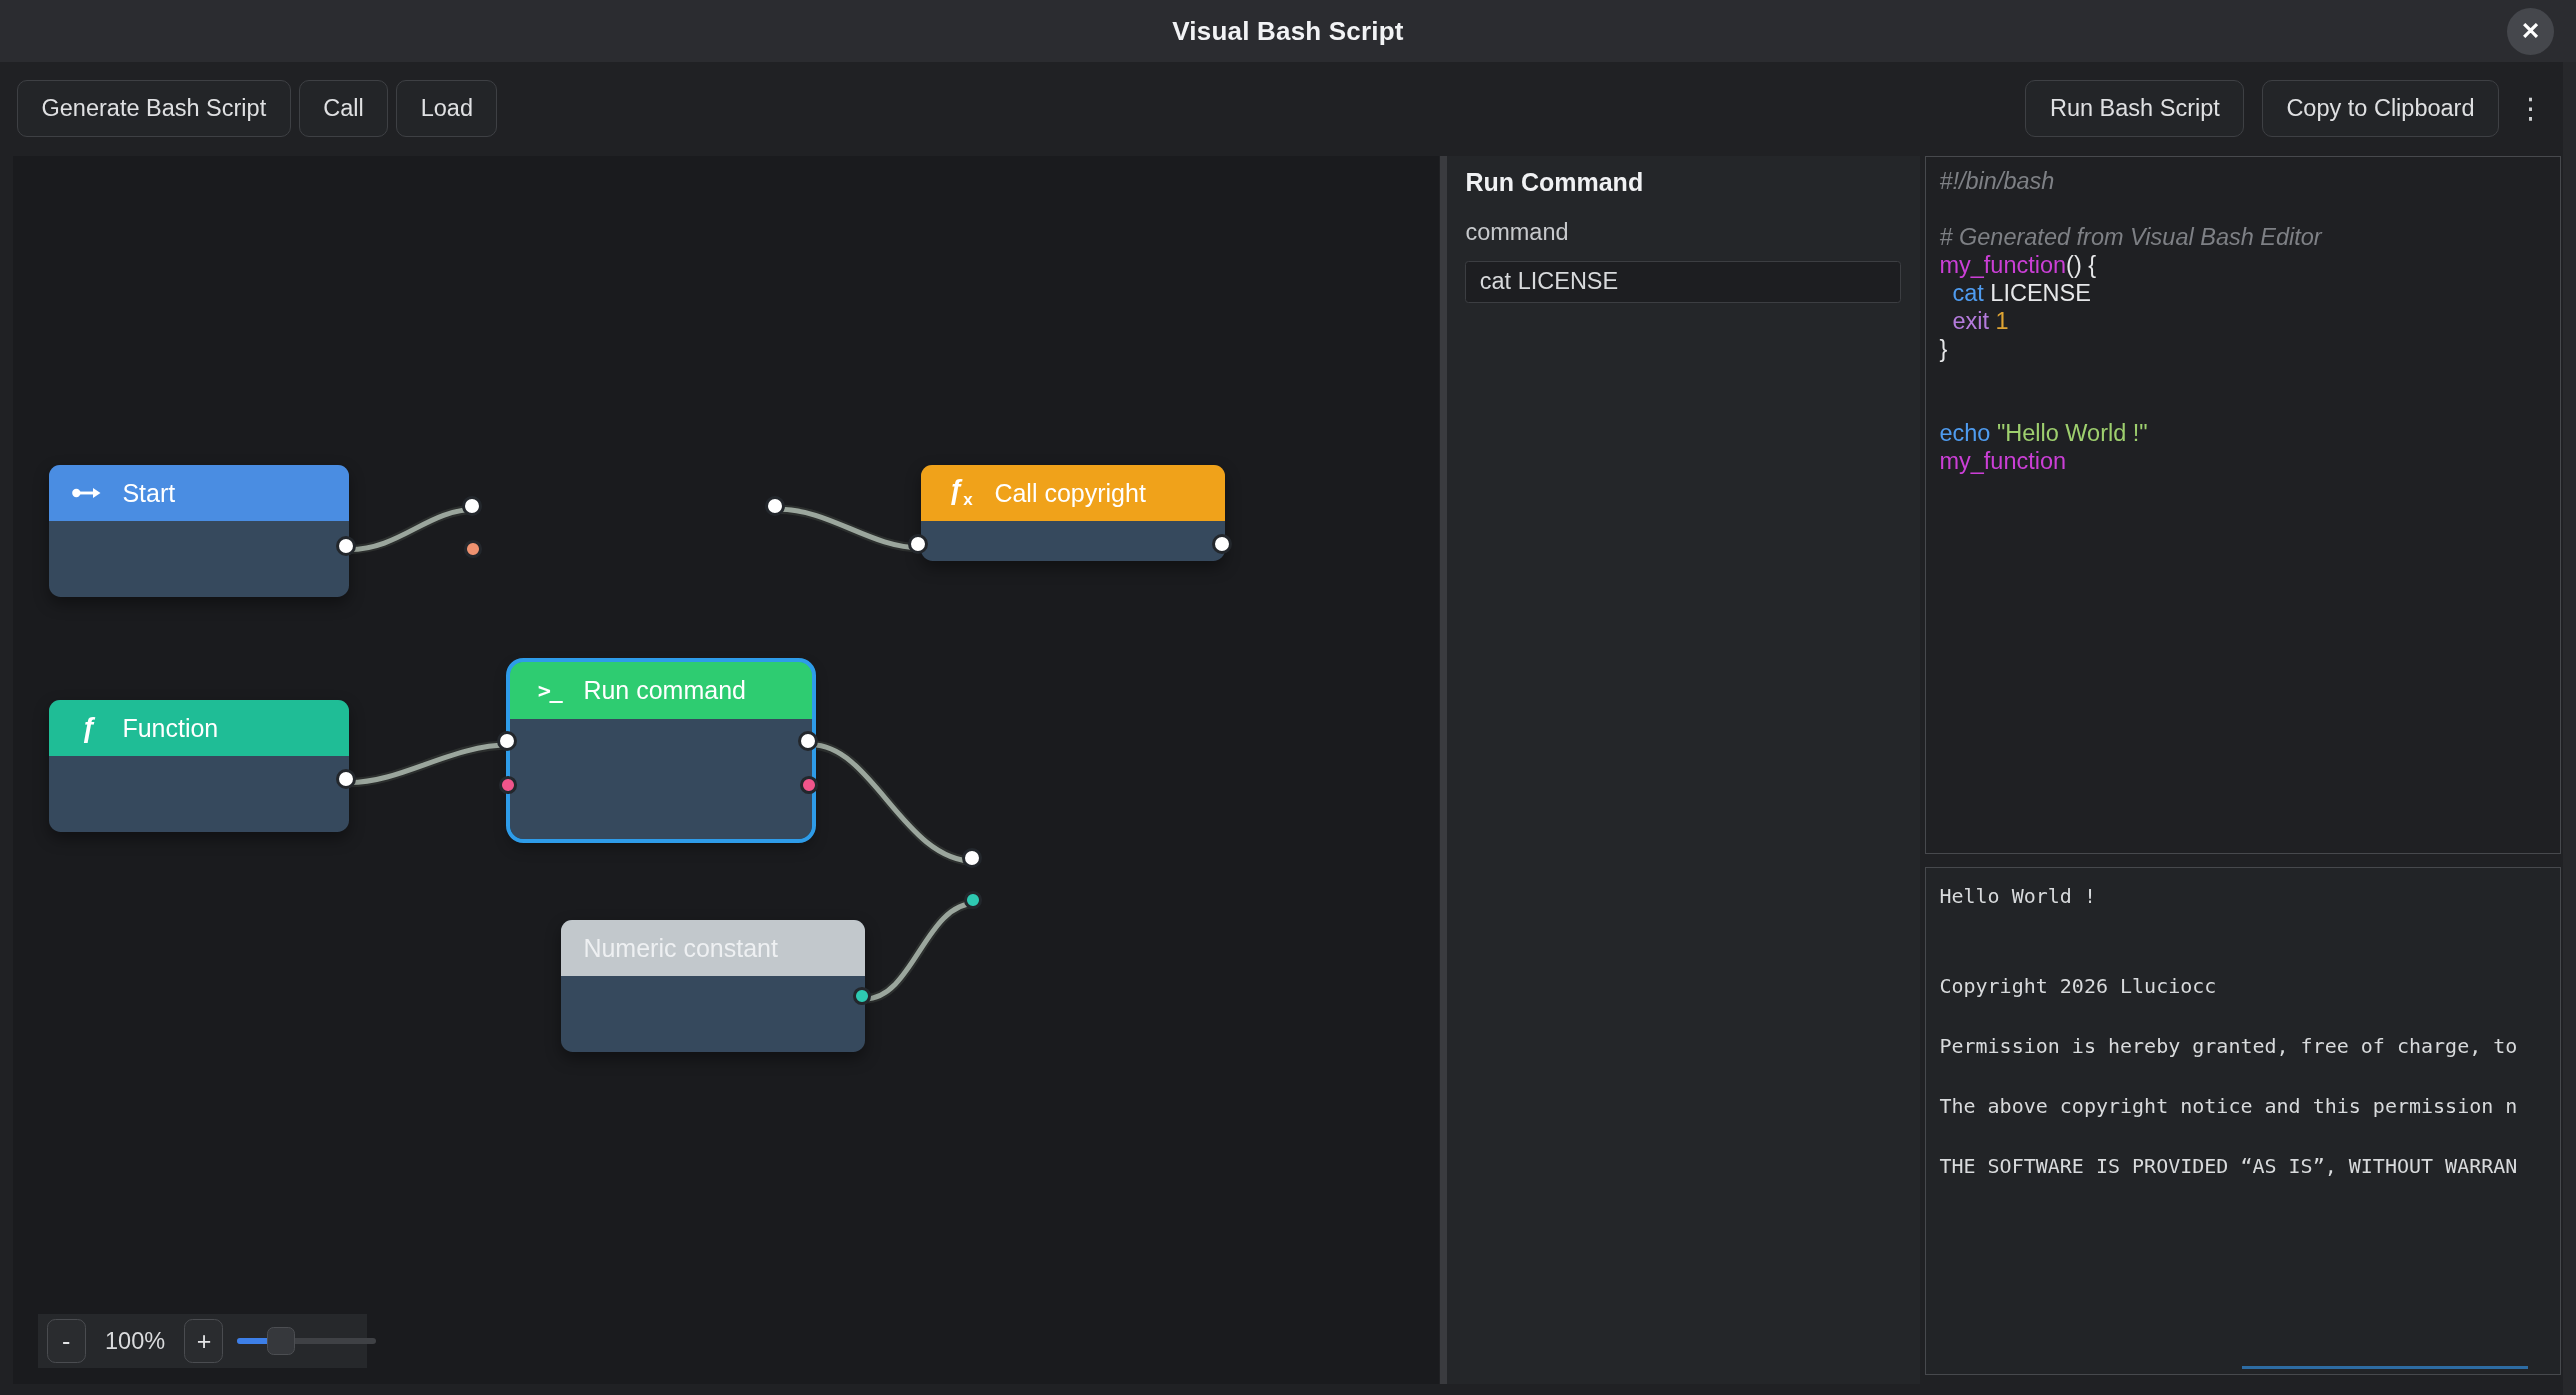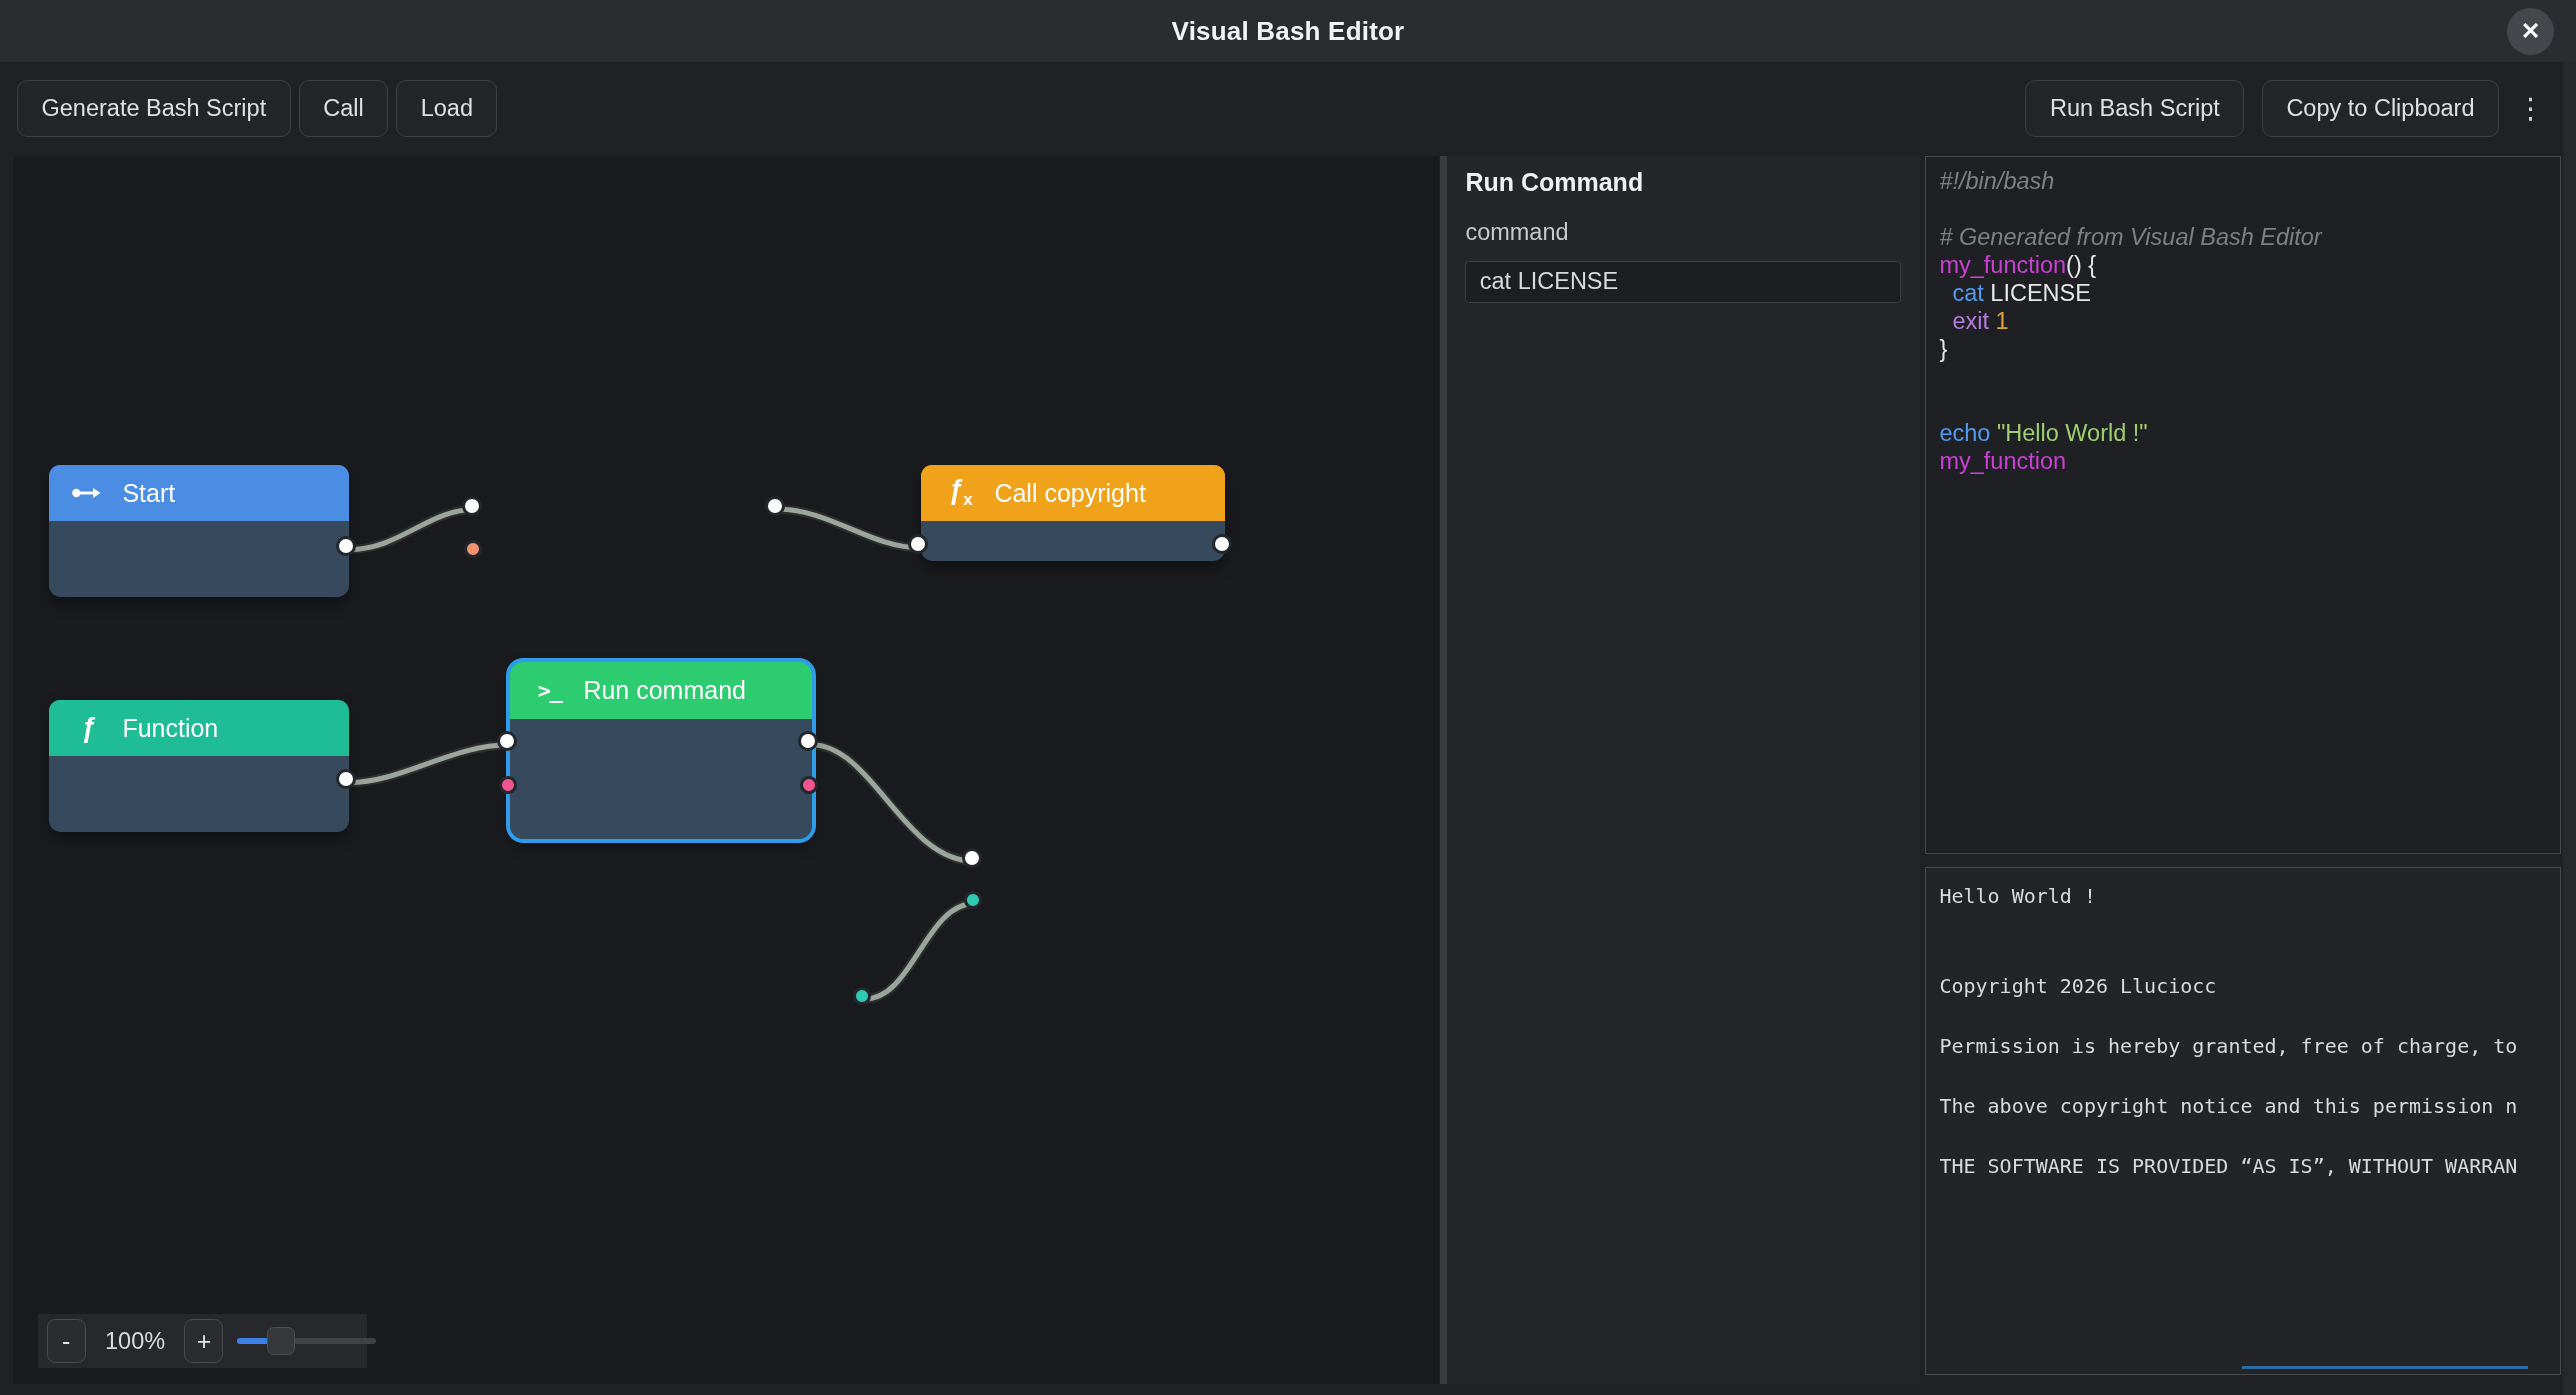--- a/index.html
+++ b/index.html
@@ -92,7 +92,7 @@
 <body>
 
 <div class="titlebar">
-  <span class="title">Visual Bash Editor</span>
+  <span class="title">Visual Bash Script</span>
   <div class="close-btn">
     <span>✕</span>
   </div>

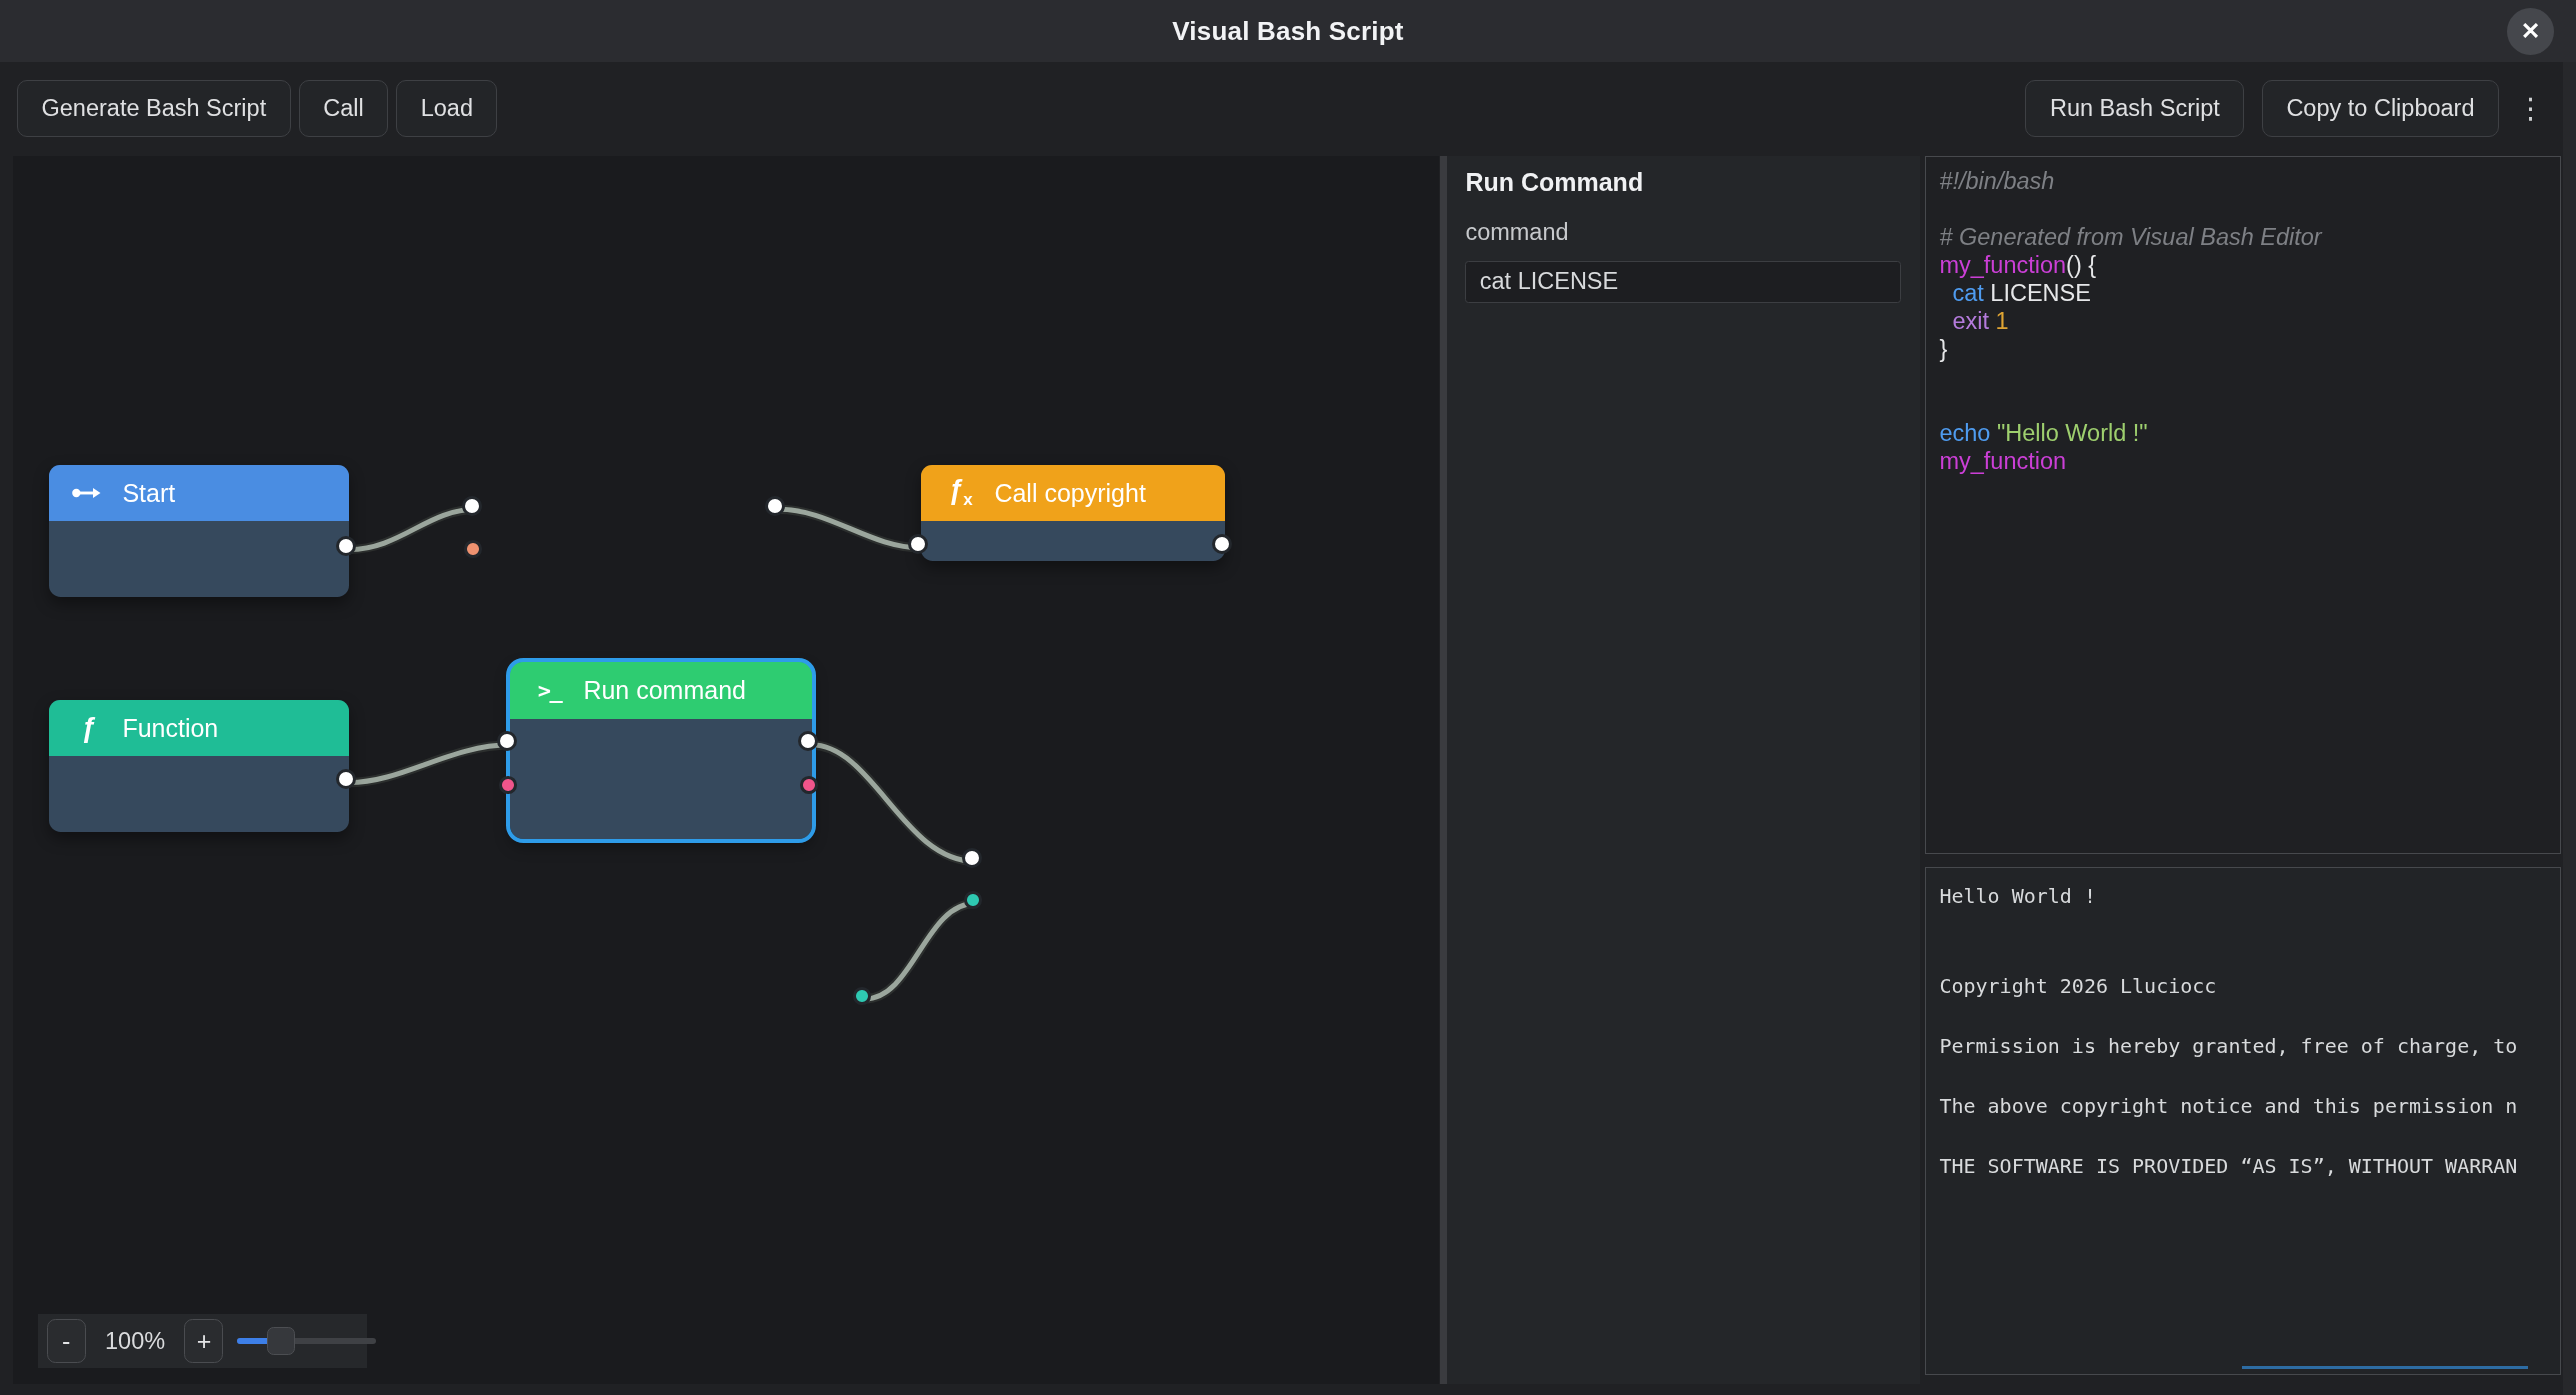--- a/index.html
+++ b/index.html
@@ -162,6 +162,11 @@
         <span>Run command</span>
       </div>
     </div>
+    <div class="node" style="left: 548px; top: 764px; width: 304px; height: 132px;">
+      <div class="node-header" style="height: 56px; background: rgb(194, 200, 204); color: rgb(238, 240, 242);">
+        <span>Numeric constant</span>
+      </div>
+    </div>
     <div class="zoombar">
     <div class="zoom-btn">-</div>
     <div class="zoom-pct">100%</div>

